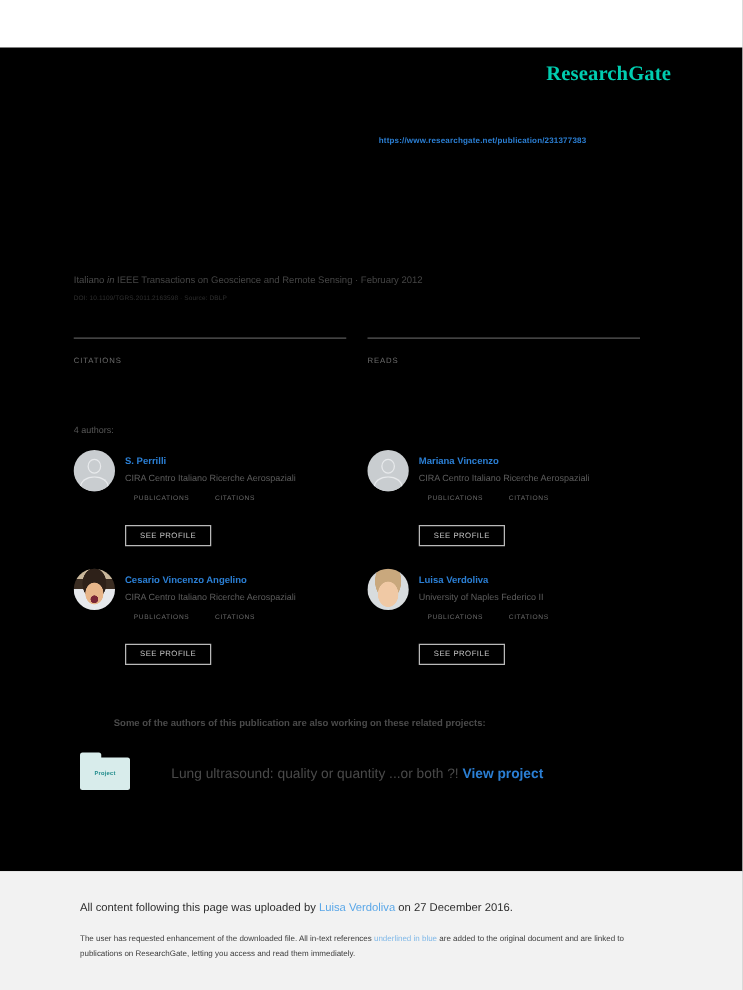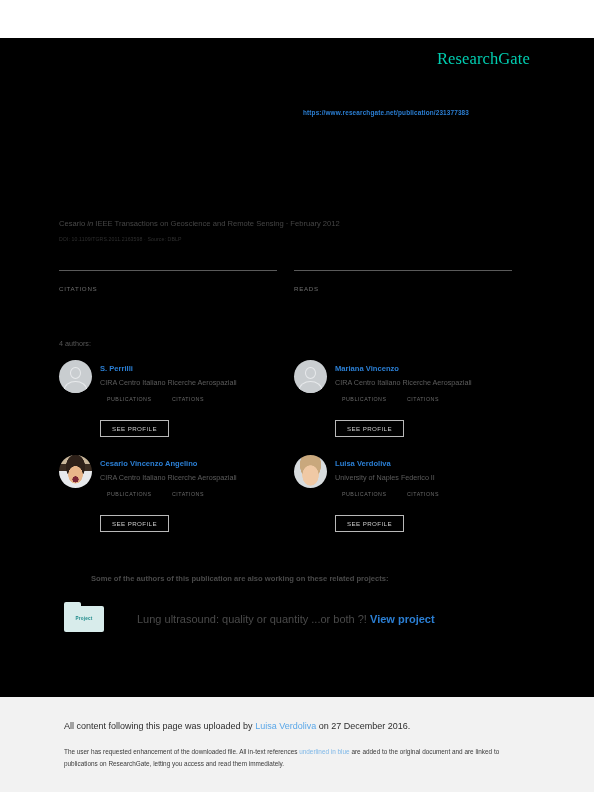--- a/index.html
+++ b/index.html
@@ -40,7 +40,7 @@
     left: 437px; top: 49px;
     font-family: "Liberation Serif", serif;
     font-size: 16.5px;
-    font-weight: normal;
+    font-weight: bold;
     letter-spacing: 0.1px;
     color: #00cdb0;
     white-space: nowrap;

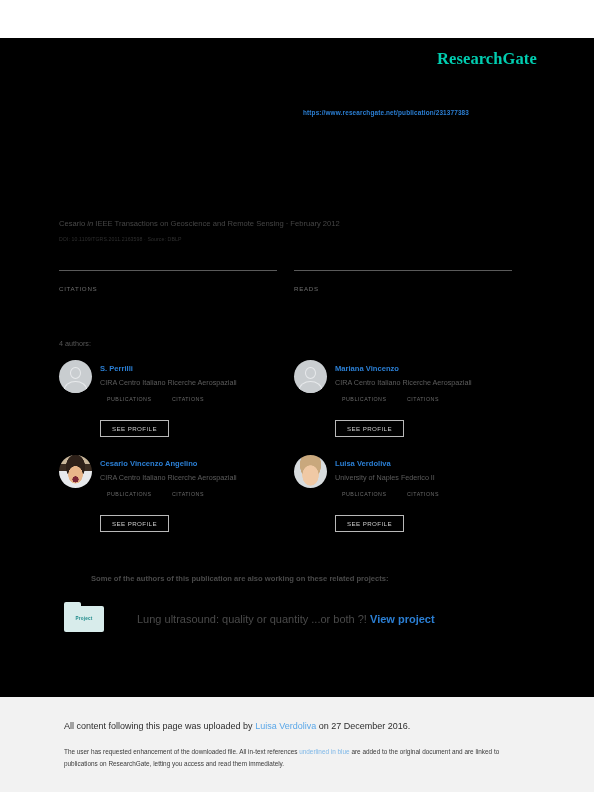--- a/index.html
+++ b/index.html
@@ -305,7 +305,7 @@
   <div class="pub-url">https://www.researchgate.net/publication/231377383</div>
 
   <div class="article-meta">
-    <span class="lead">Cesario</span>
+    <span class="lead">Italiano</span>
     <span class="in">in</span>
     <span class="venue">IEEE Transactions on Geoscience and Remote Sensing · February 2012</span>
   </div>

